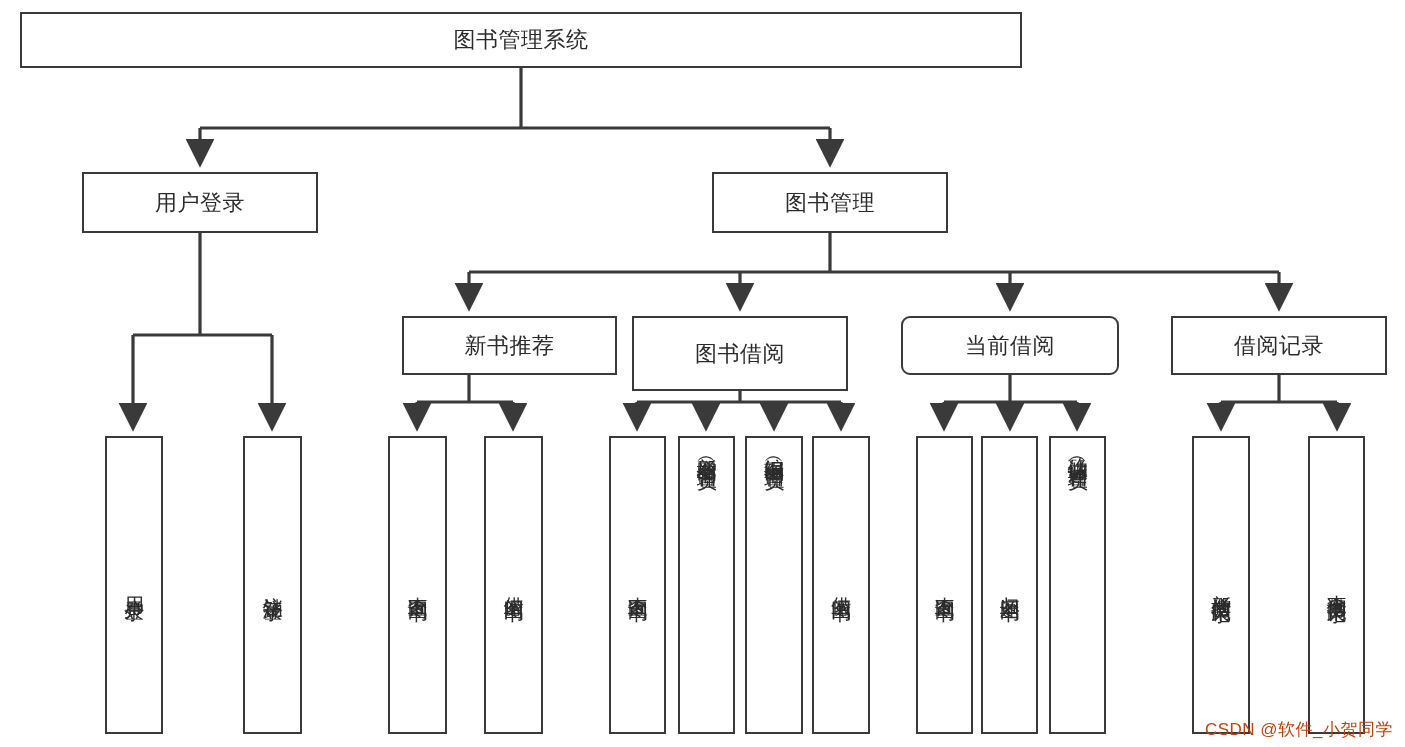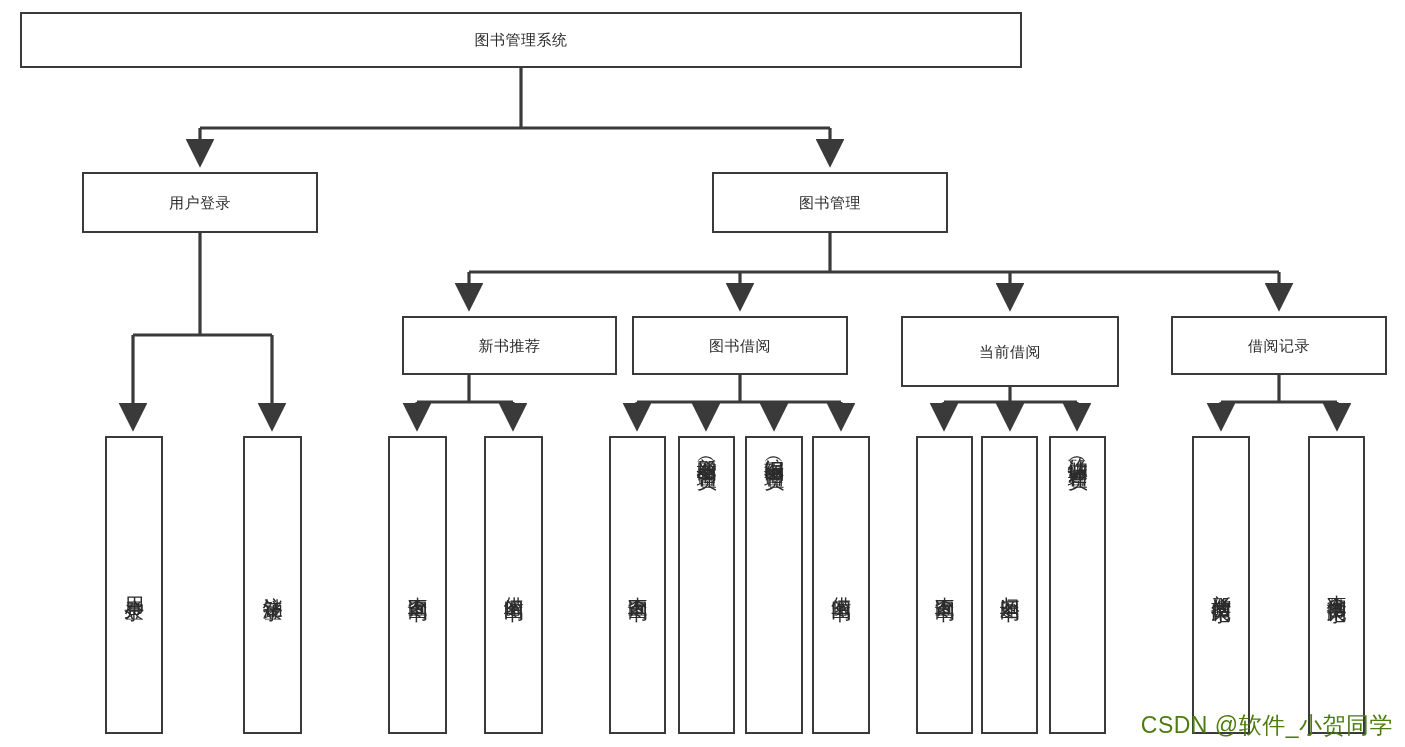--- a/index.html
+++ b/index.html
@@ -38,7 +38,7 @@
   }
   .node .label {
     color: #2b2b2b;
-    font-size: 15px;
+    font-size: 22px;
     line-height: 1.18;
     letter-spacing: 0.5px;
     white-space: nowrap;

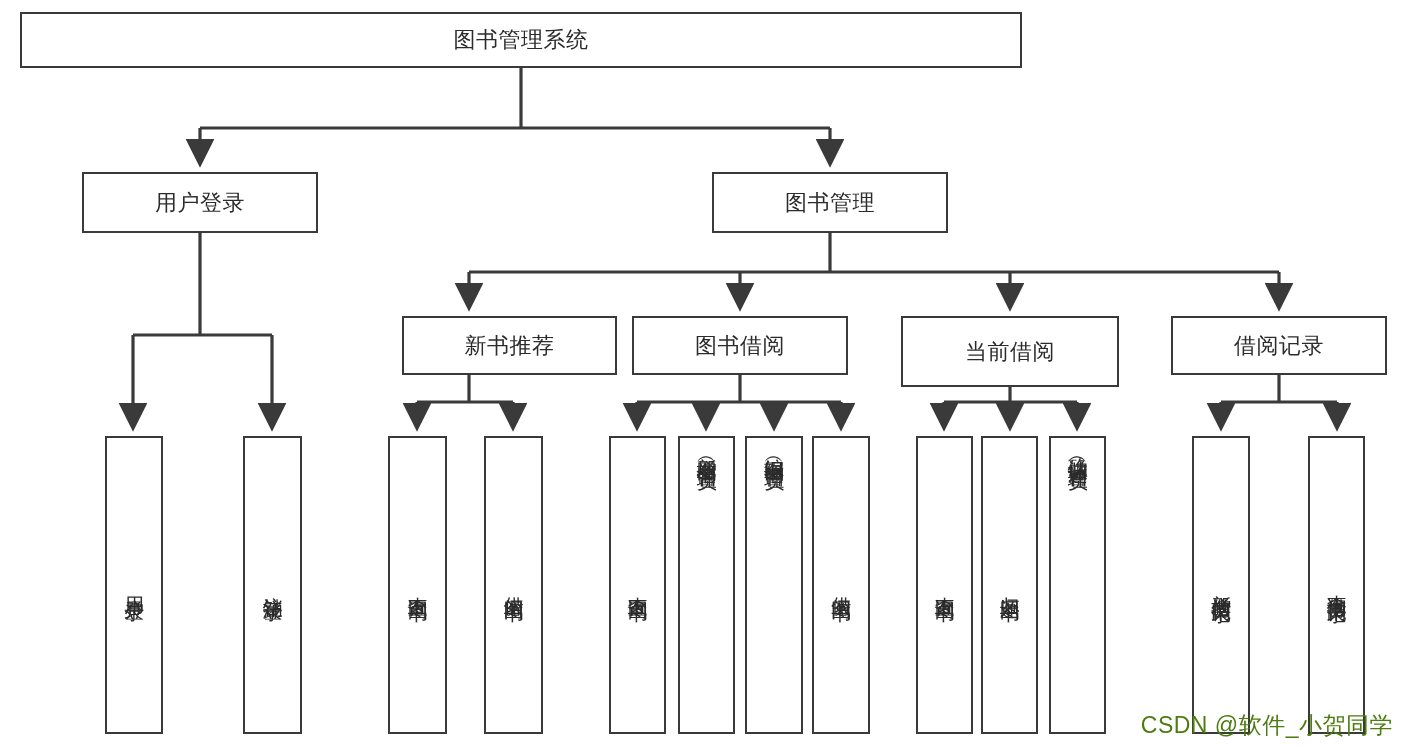--- a/index.html
+++ b/index.html
@@ -141,7 +141,7 @@
   <div class="node" style="left:362px; top:316px; width:215px; height:59px;margin-left:40px;">
     <span class="label">新书推荐</span>
   </div>
-  <div class="node" style="left:632px; top:316px; width:216px; height:59px;">
+  <div class="node" style="left:632px; top:316px; width:216px; height:75px;">
     <span class="label">图书借阅</span>
   </div>
   <div class="node" style="left:901px; top:316px; width:218px; height:71px;">

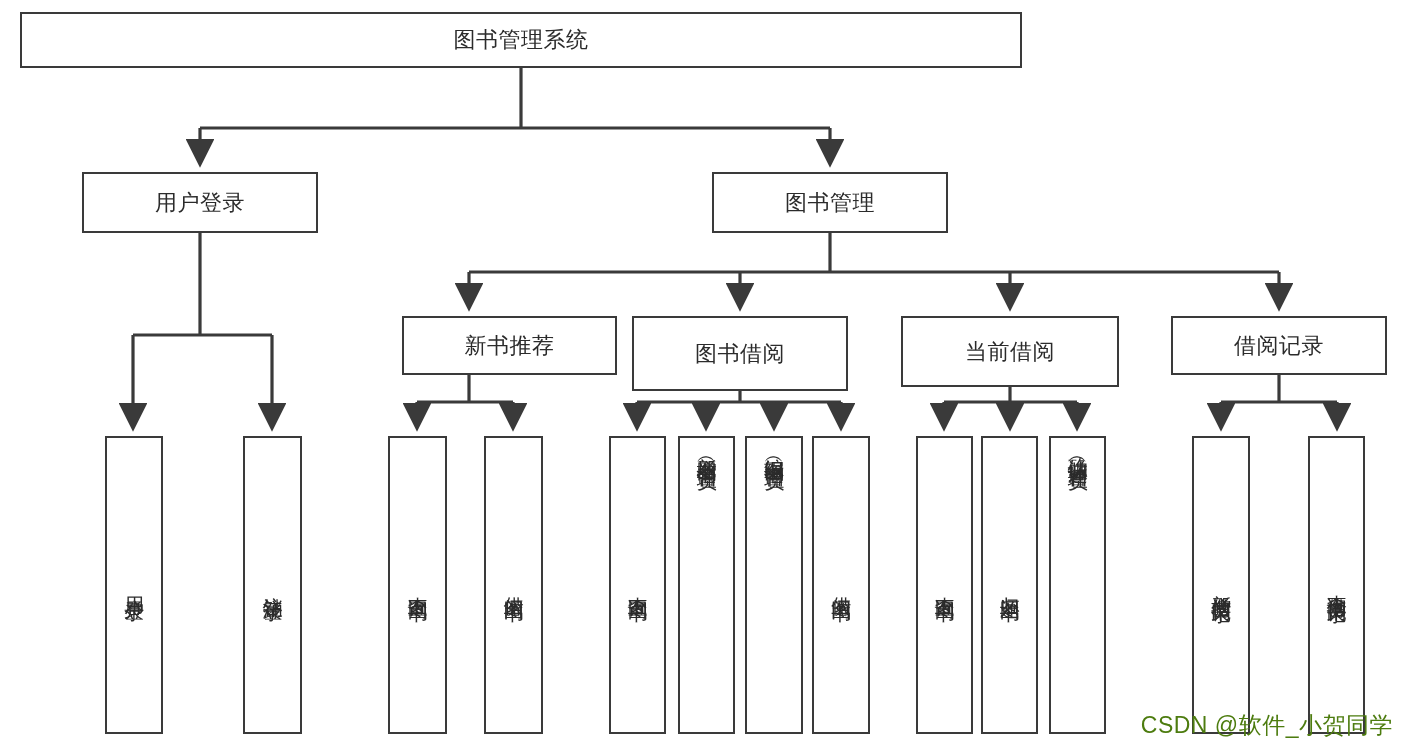--- a/index.html
+++ b/index.html
@@ -144,7 +144,7 @@
   <div class="node" style="left:632px; top:316px; width:216px; height:75px;">
     <span class="label">图书借阅</span>
   </div>
-  <div class="node" style="left:901px; top:316px; width:218px; height:71px;">
+  <div class="node" style="left:901px; top:316px; width:218px; height:59px;border-radius:9px;">
     <span class="label">当前借阅</span>
   </div>
   <div class="node" style="left:1171px; top:316px; width:216px; height:59px;justify-content:center;">

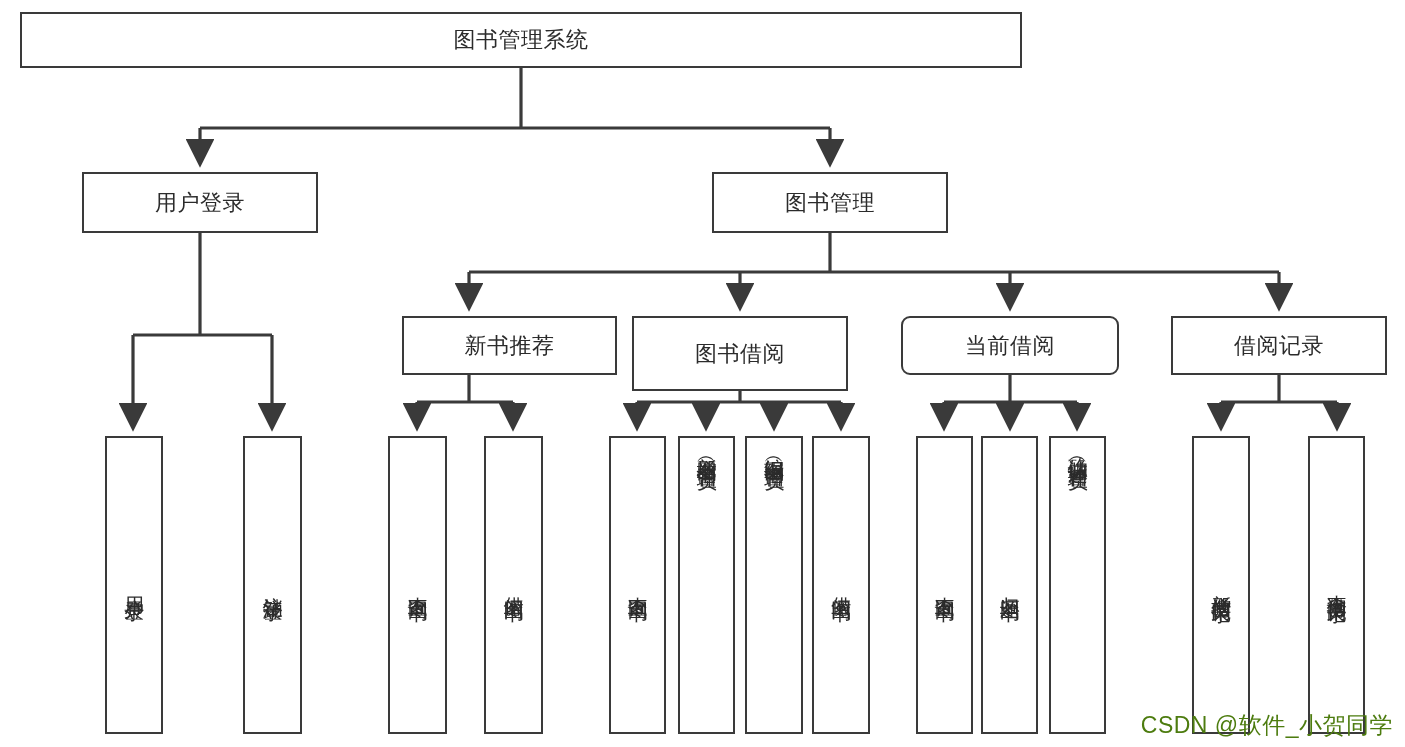--- a/index.html
+++ b/index.html
@@ -65,8 +65,8 @@
     position: absolute;
     right: 12px;
     bottom: 6px;
-    font-size: 23px;
-    color: #4d7c0f;
+    font-size: 17px;
+    color: #c2410c;
     letter-spacing: 0.5px;
     z-index: 5;
     white-space: nowrap;

